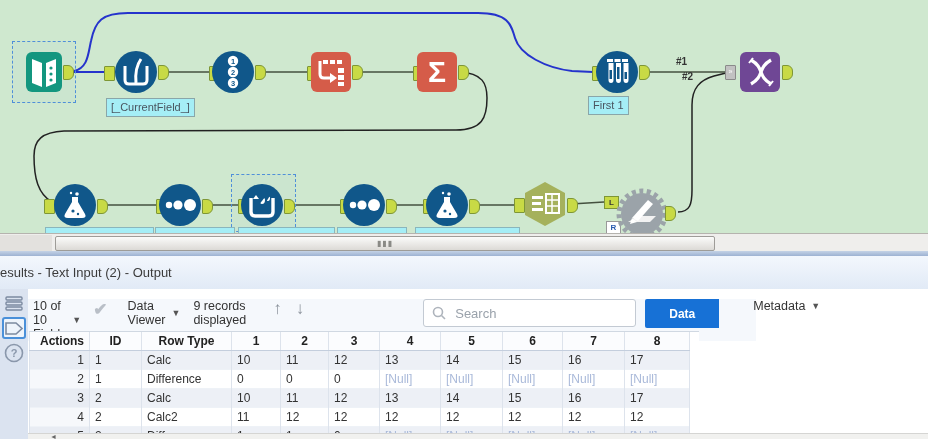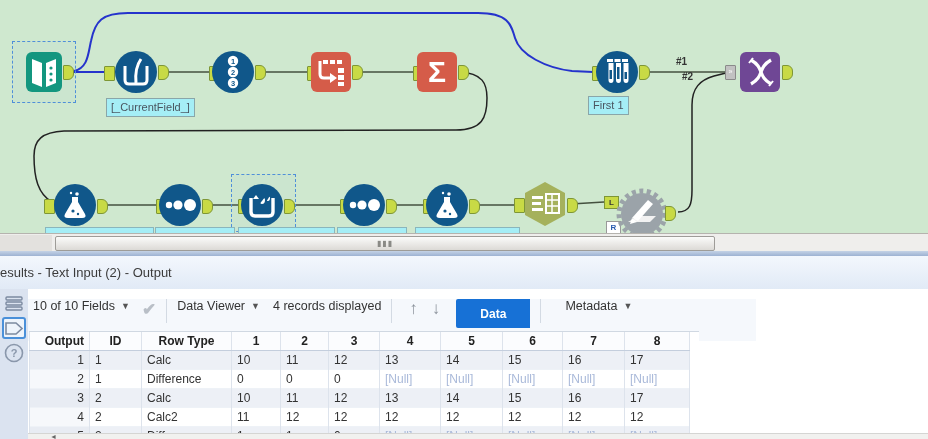--- a/index.html
+++ b/index.html
@@ -315,7 +315,7 @@
       <span>Data Viewer</span>
       <span class="drop-caret">▼</span>
     </div>
-    <span style="margin-left:13px;">4 records displayed</span>
+    <span style="margin-left:13px;">9 records displayed</span>
     <div class="sep"></div>
     <span class="tb-arrow">↑</span>
     <span class="tb-arrow">↓</span>

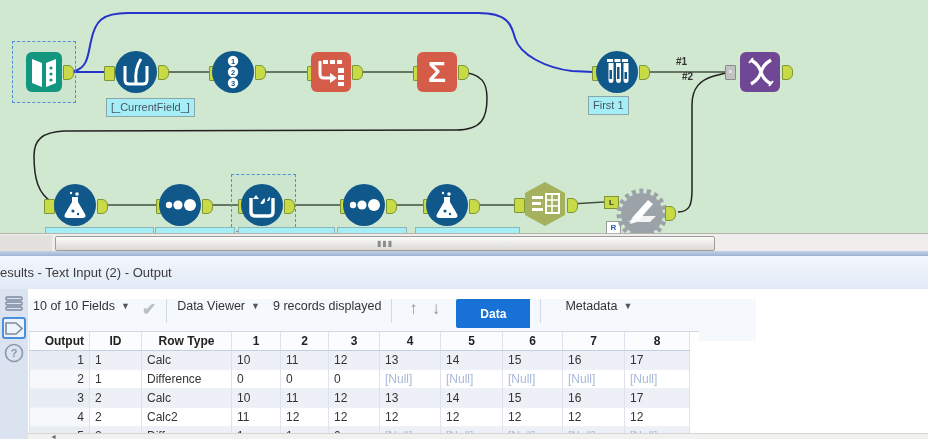--- a/index.html
+++ b/index.html
@@ -319,6 +319,13 @@
     <div class="sep"></div>
     <span class="tb-arrow">↑</span>
     <span class="tb-arrow">↓</span>
+    <div id="search-box">
+      <svg width="14" height="14">
+          <circle cx="6" cy="6" r="4.5" fill="none" stroke="#aeb4bc" stroke-width="1.6"></circle>
+          <line x1="9.5" y1="9.5" x2="13" y2="13" stroke="#aeb4bc" stroke-width="1.6"></line>
+        </svg>
+      <input type="text" placeholder="Search" style="">
+    </div>
     <div class="seg data">Data</div>
     <div class="sep"></div>
     <div id="actions">

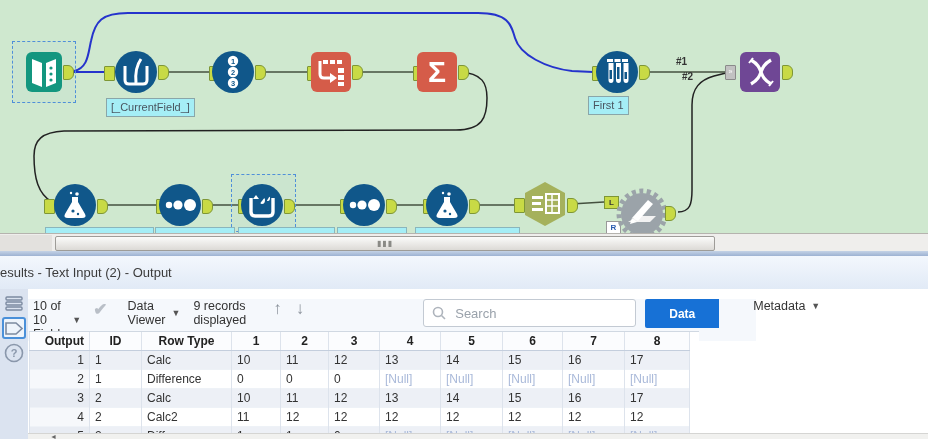--- a/index.html
+++ b/index.html
@@ -351,7 +351,7 @@
         </colgroup>
       <thead>
           <tr id="head-row">
-            <th class="rec">Output</th>
+            <th class="rec">Actions</th>
             <th>ID</th>
             <th>Row Type</th>
             <th>1</th>

